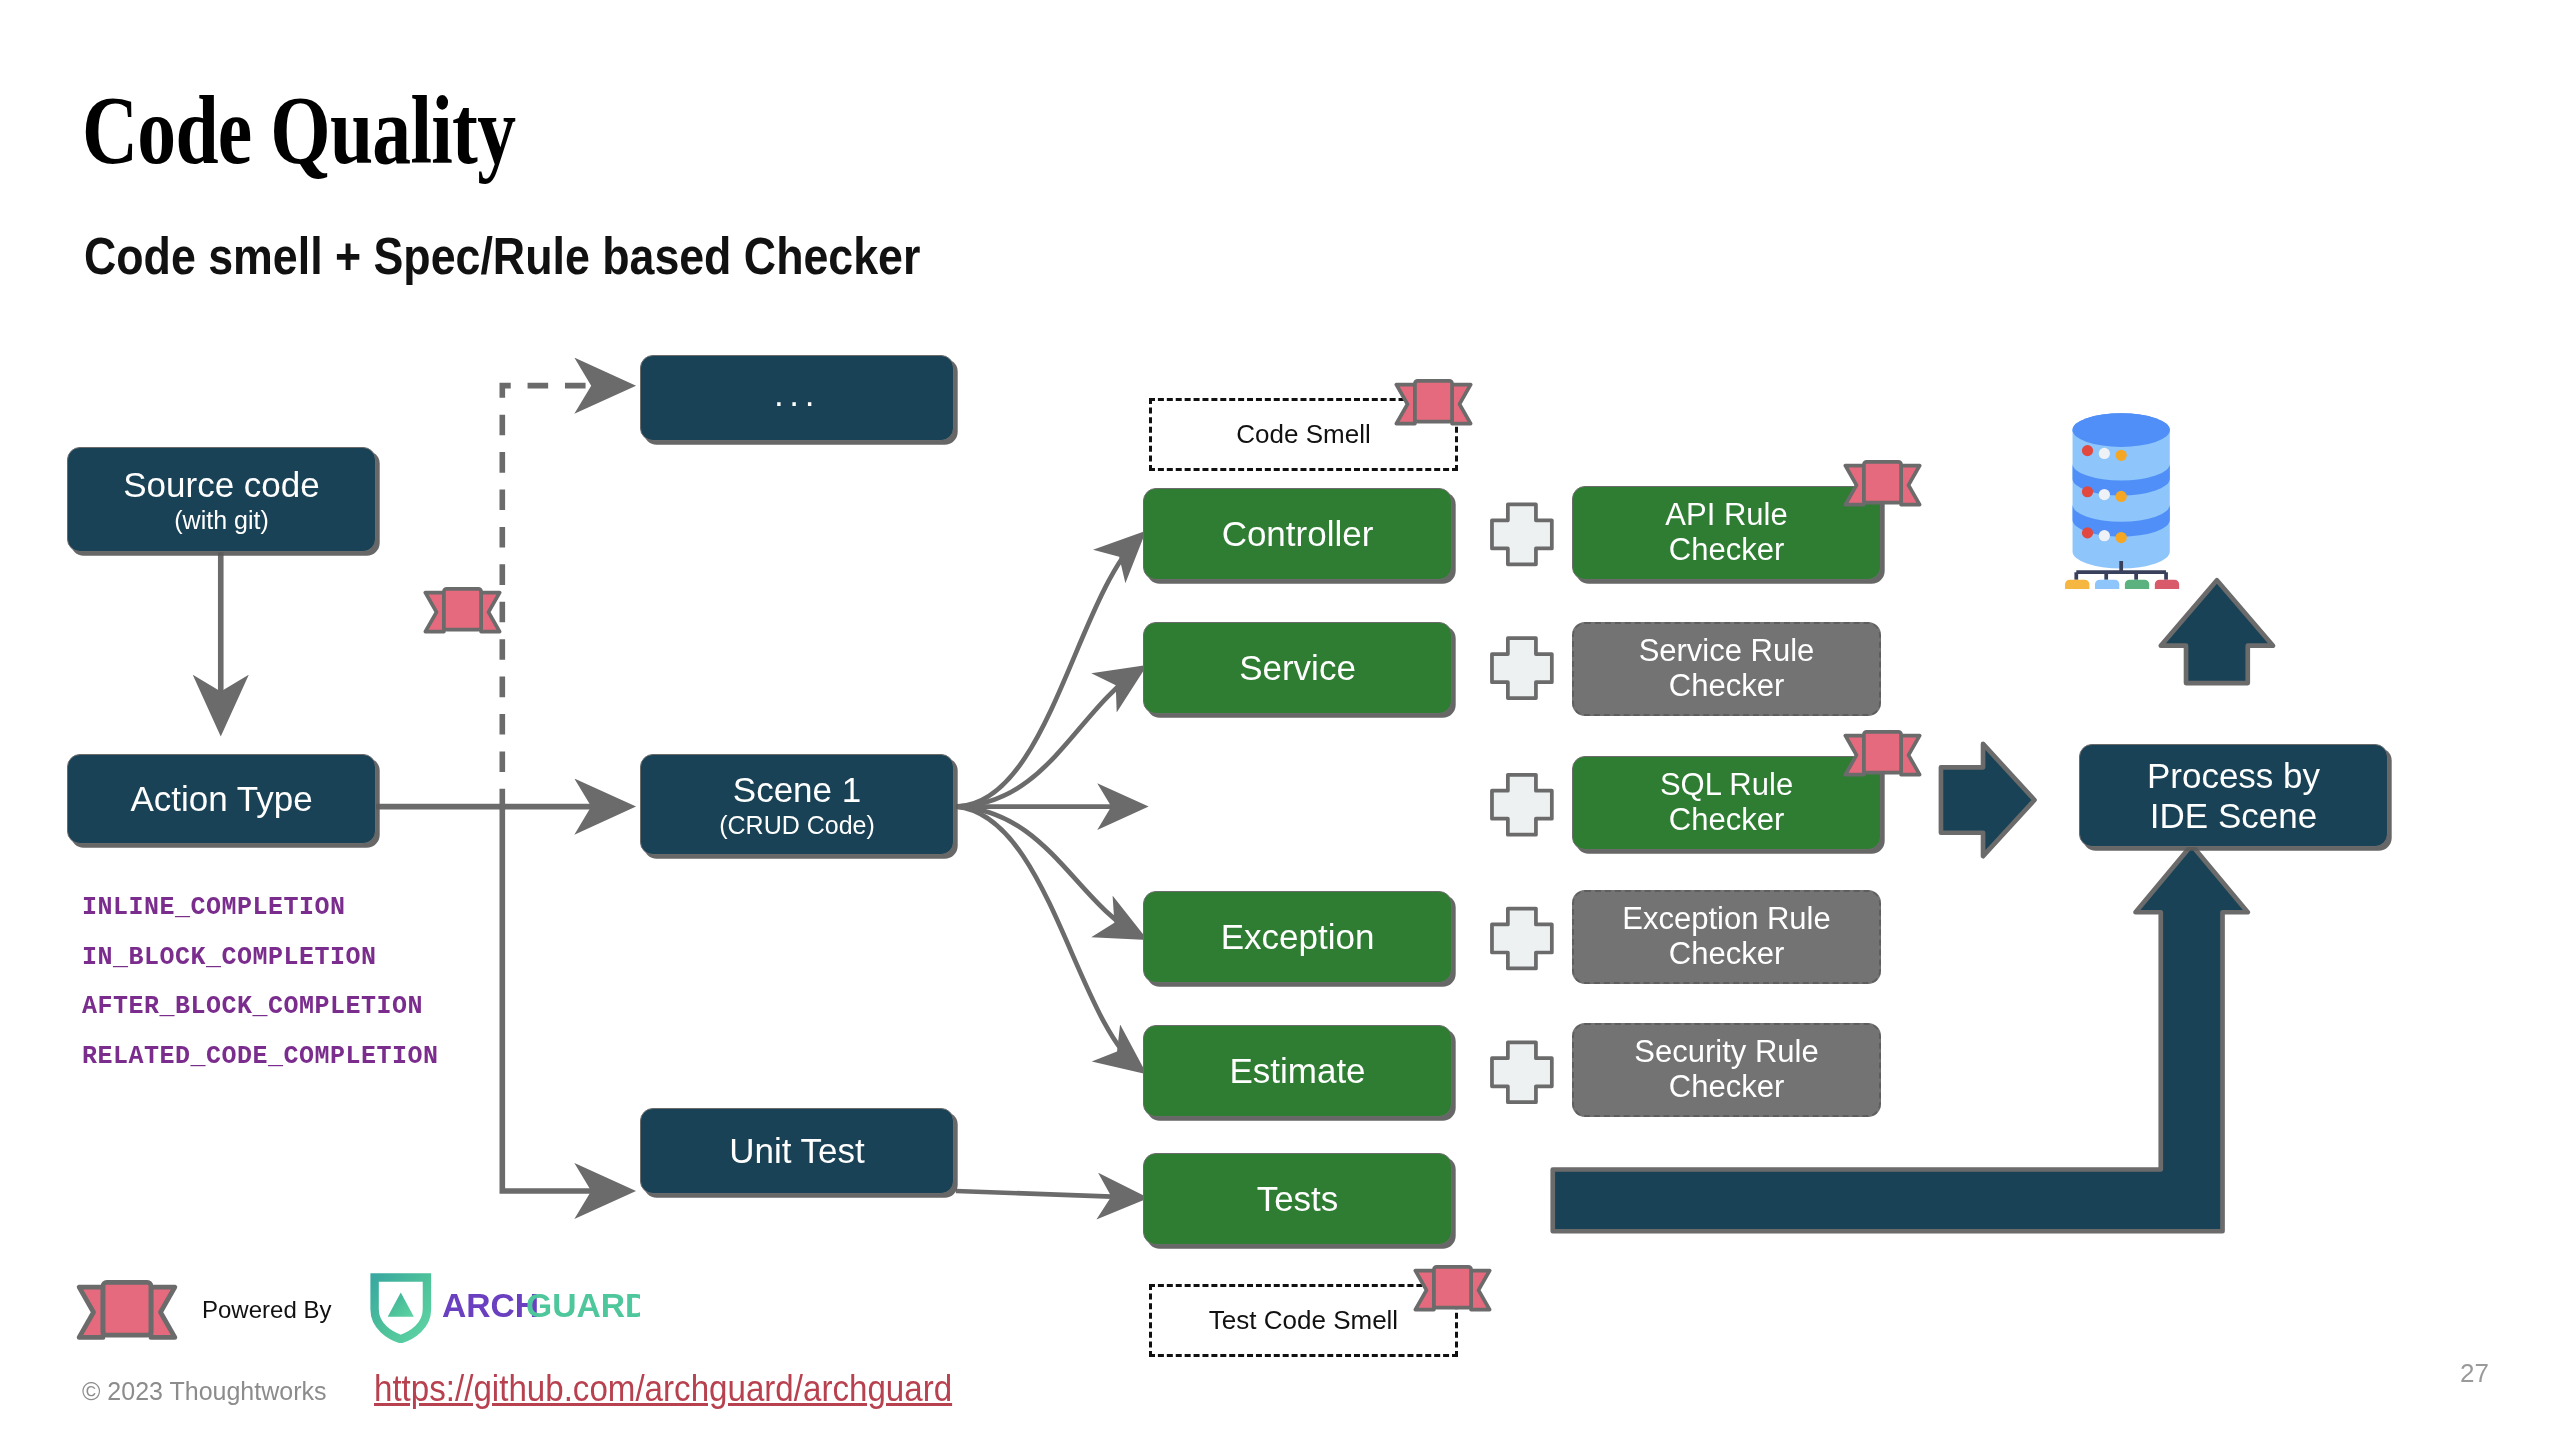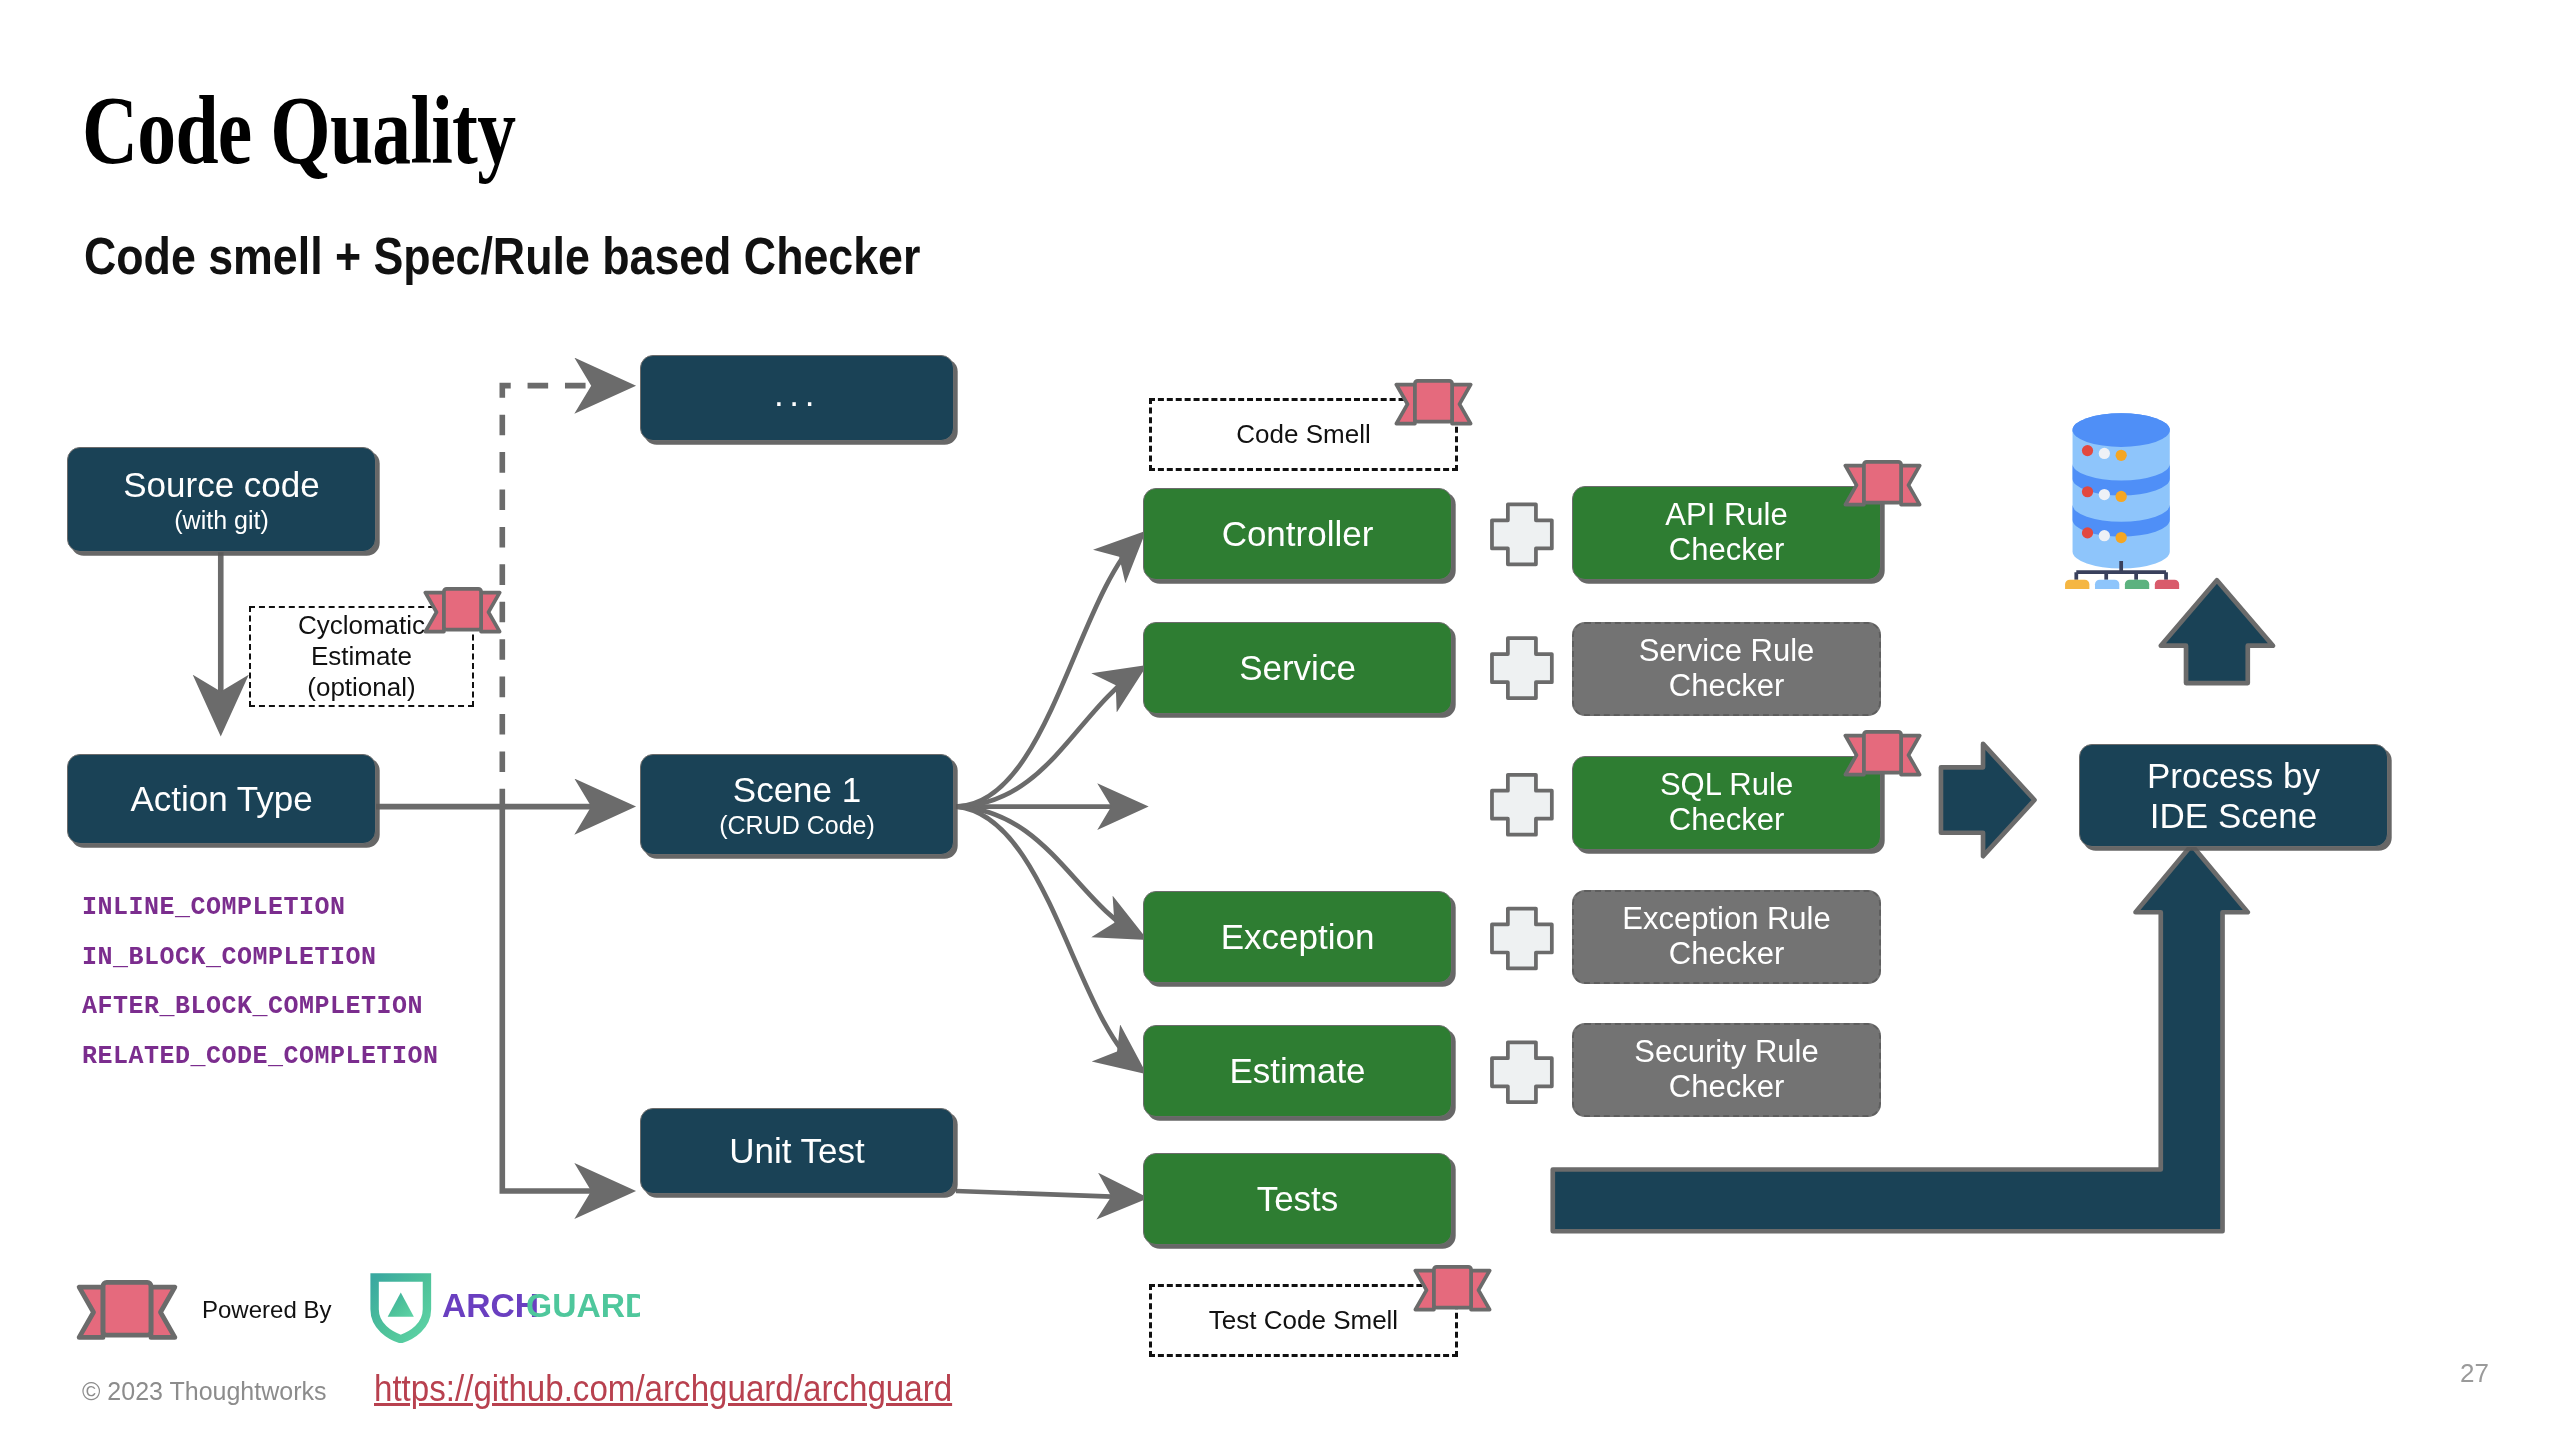--- a/index.html
+++ b/index.html
@@ -148,13 +148,6 @@
     <div class="t2">(with git)</div>
   </div>
 
-  <div class="dashbox thin" style="left:249px;top:606px;width:225px;height:101px;flex-direction:column;">
-    <div>
-      <div>Cyclomatic</div>
-      <div>Estimate</div>
-      <div>(optional)</div>
-    </div>
-  </div>
   <svg class="ribbon" style="left:423px;top:587px;" viewBox="0 0 84 56">
     <path d="M2,6 L22,6 L22,48 L2,48 L14,27 Z" fill="#e56a7d" stroke="#6b6b6b" stroke-width="4" stroke-linejoin="round"></path>
     <path d="M82,6 L62,6 L62,48 L82,48 L70,27 Z" fill="#e56a7d" stroke="#6b6b6b" stroke-width="4" stroke-linejoin="round"></path>

